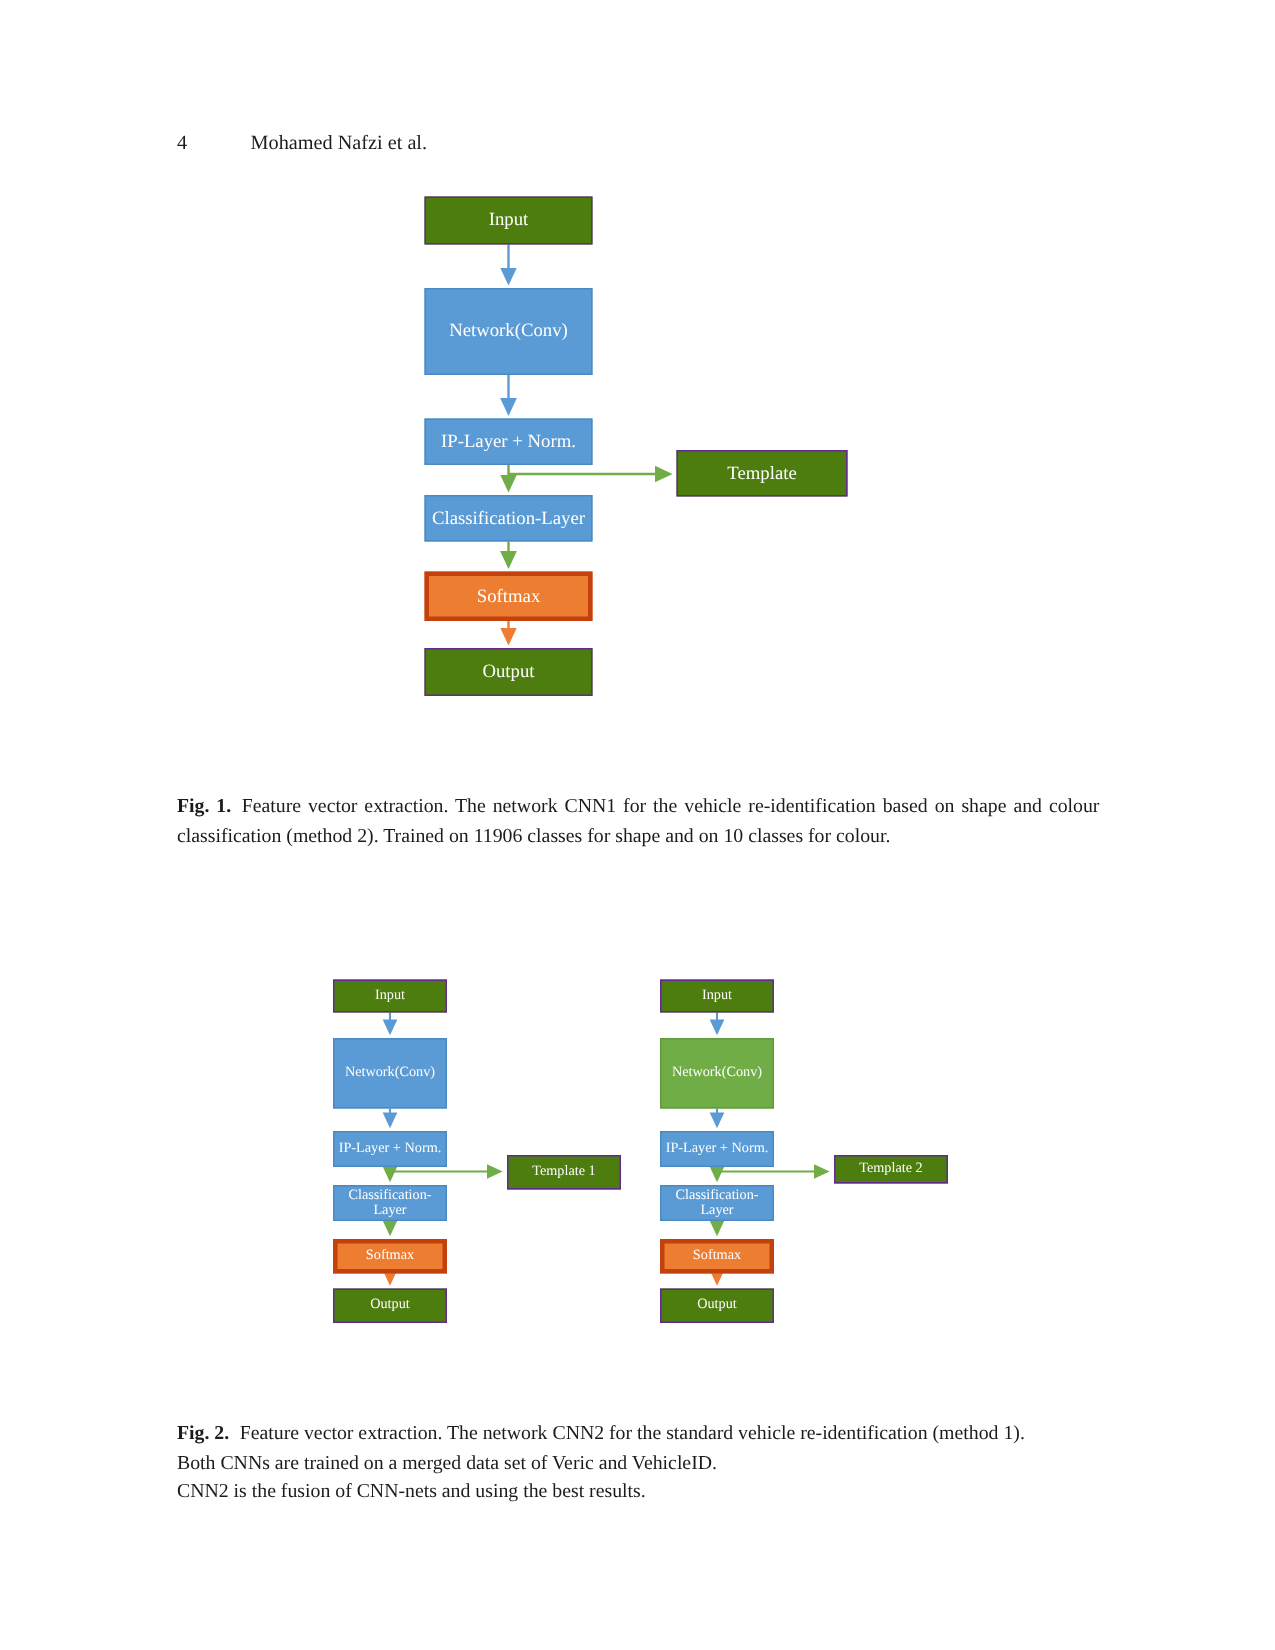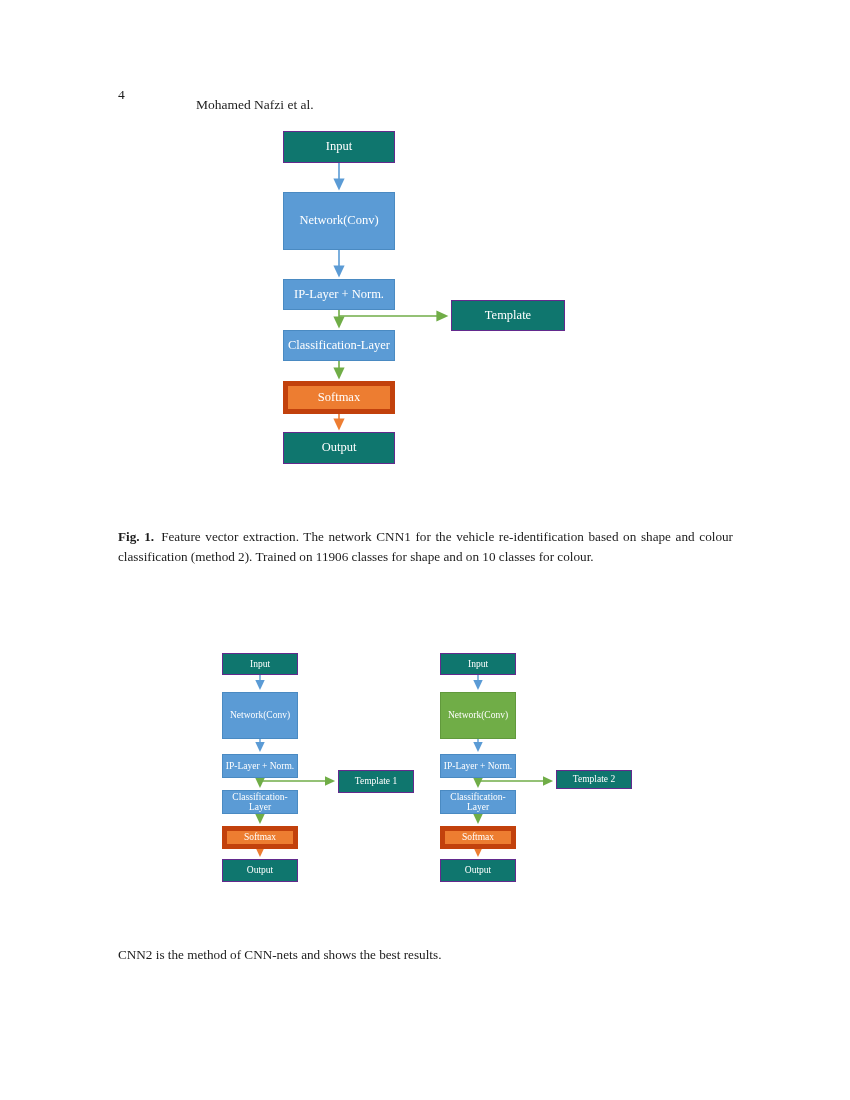--- a/index.html
+++ b/index.html
@@ -9,7 +9,7 @@
   }
   
   .pagenum{position:absolute;left:118px;top:87px;font-size:13.5px;}
-  .running{position:absolute;left:167px;top:97px;font-size:13.5px;margin-left:29px;}
+  .running{position:absolute;left:167px;top:87px;font-size:13.5px;}
 
   
   .b{

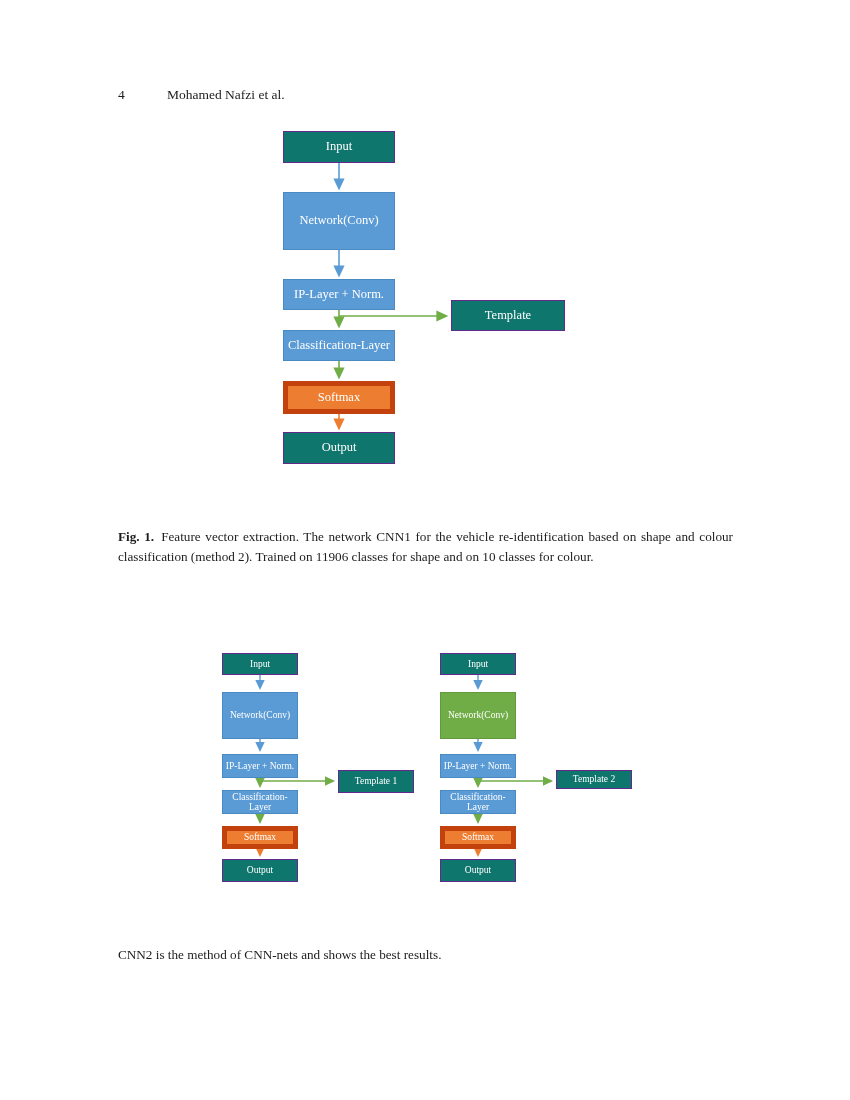--- a/index.html
+++ b/index.html
@@ -18,7 +18,7 @@
   }
   .f1 .b,.b.f1{font-size:12.5px;}
   .f2{font-size:9.5px;}
-  .purple{background:#0f766e;border:1px solid #632a8d;}
+  .purple{background:#4d7c0f;border:1px solid #632a8d;}
   .blue{background:#5B9BD5;border:1px solid #4a8ac2;}
   .greenbox{background:#70AD47;border:1px solid #61993c;}
   .orange{background:#ED7D31;border:5px solid #c2410c;}

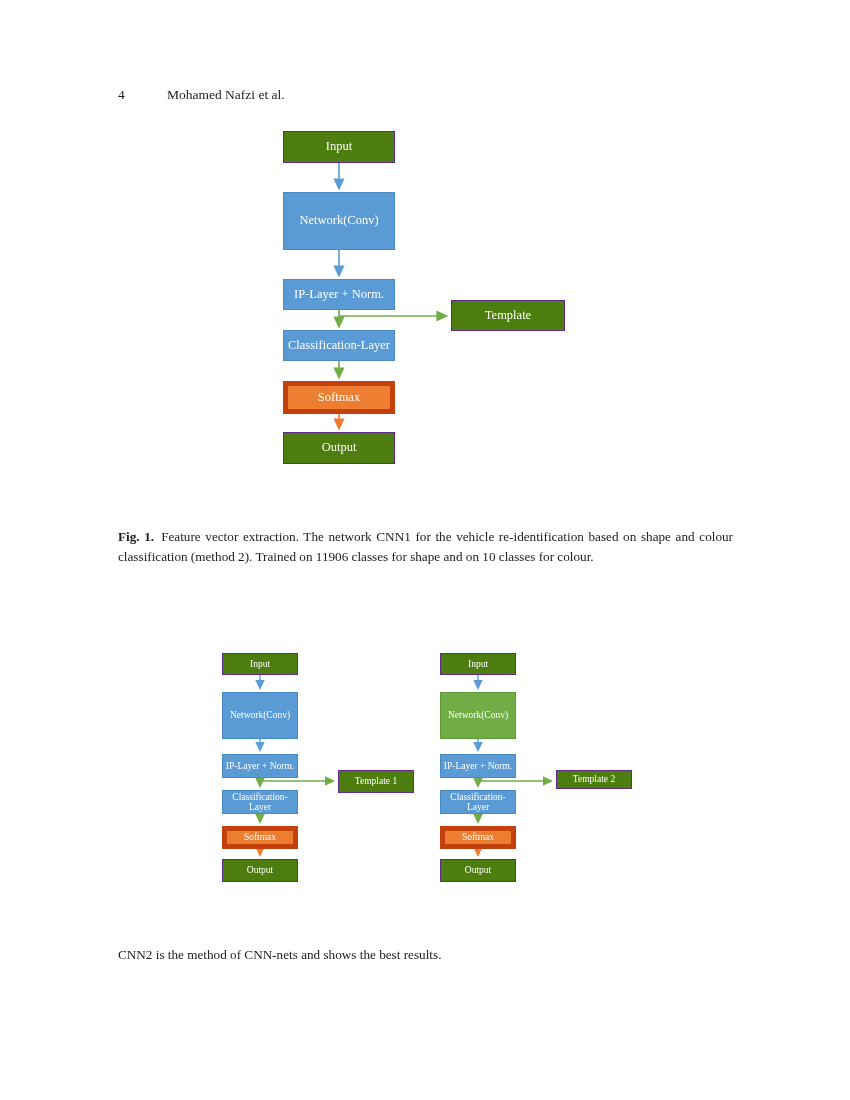--- a/index.html
+++ b/index.html
@@ -21,7 +21,7 @@
   .purple{background:#4d7c0f;border:1px solid #632a8d;}
   .blue{background:#5B9BD5;border:1px solid #4a8ac2;}
   .greenbox{background:#70AD47;border:1px solid #61993c;}
-  .orange{background:#ED7D31;border:5px solid #c2410c;}
+  .orange{background:#ED7D31;border:3px solid #c2410c;}
 
   
   #f1-input   {left:283px;top:131px;width:112px;height:32px;}

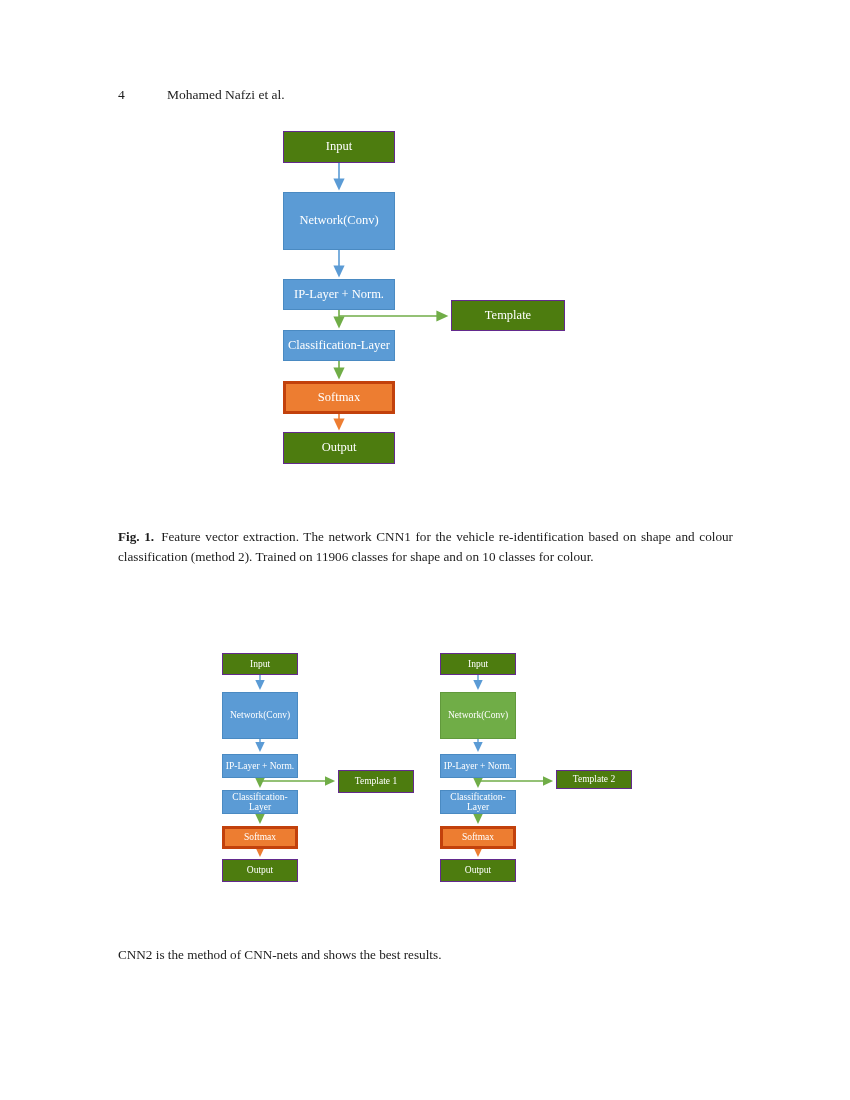--- a/index.html
+++ b/index.html
@@ -134,6 +134,7 @@
   </div>
 
   <div class="caption cap2">
+    <div><b>Fig. 2.</b><span>Feature vector extraction. The network CNN2 for the standard vehicle re-identification (method 1).</span></div>
     <div>CNN2 is the method of CNN-nets and shows the best results.</div>
   </div>
 

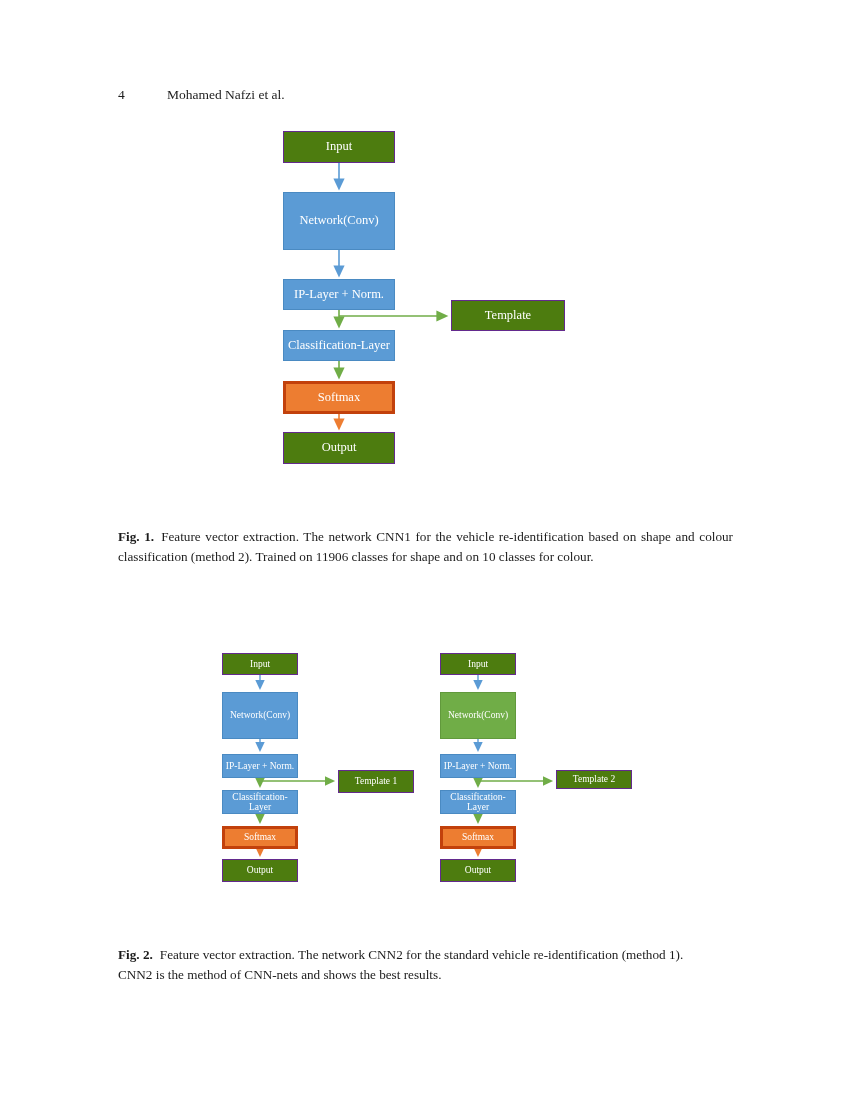--- a/index.html
+++ b/index.html
@@ -135,6 +135,7 @@
 
   <div class="caption cap2">
     <div><b>Fig. 2.</b><span>Feature vector extraction. The network CNN2 for the standard vehicle re-identification (method 1).</span></div>
+    <div>Both CNNs are trained on a merged data set of Veric and VehicleID.</div>
     <div>CNN2 is the method of CNN-nets and shows the best results.</div>
   </div>
 

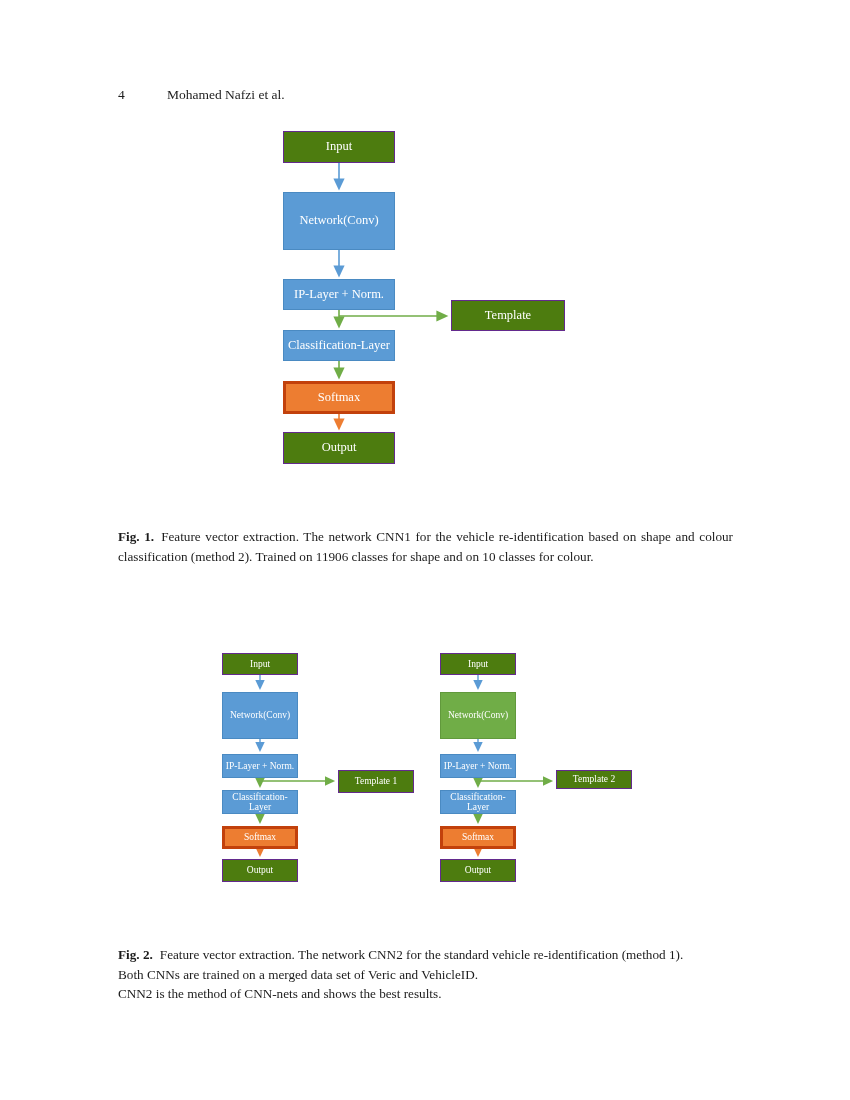--- a/index.html
+++ b/index.html
@@ -136,7 +136,7 @@
   <div class="caption cap2">
     <div><b>Fig. 2.</b><span>Feature vector extraction. The network CNN2 for the standard vehicle re-identification (method 1).</span></div>
     <div>Both CNNs are trained on a merged data set of Veric and VehicleID.</div>
-    <div>CNN2 is the method of CNN-nets and shows the best results.</div>
+    <div>CNN2 is the fusion of CNN-nets and using the best results.</div>
   </div>
 
 </div>

